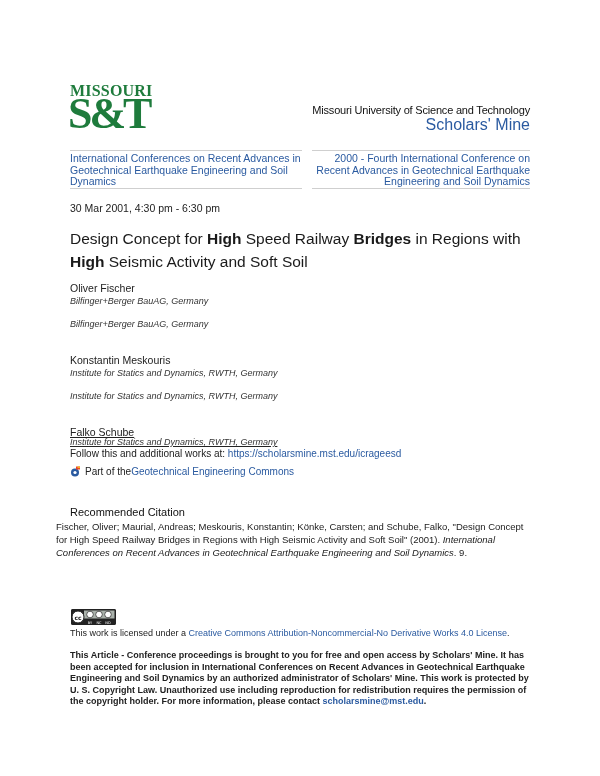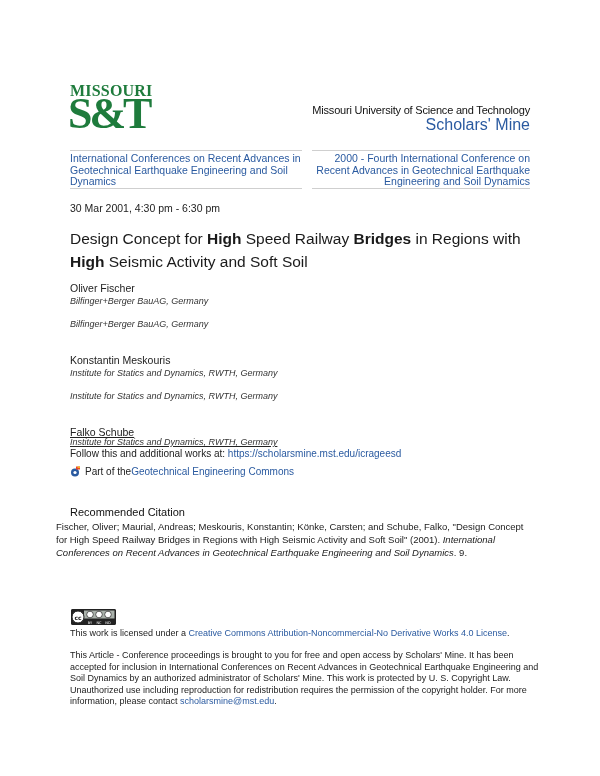--- a/index.html
+++ b/index.html
@@ -104,7 +104,7 @@
     }
     .about {
       left: 70px; top: 650px; width: 470px;
-      font-size: 9px; line-height: 11.5px; color: #222;
+      font-size: 9px; line-height: 11.5px; color: #222; font-weight: bold;
     }
   </style>
 </head>

